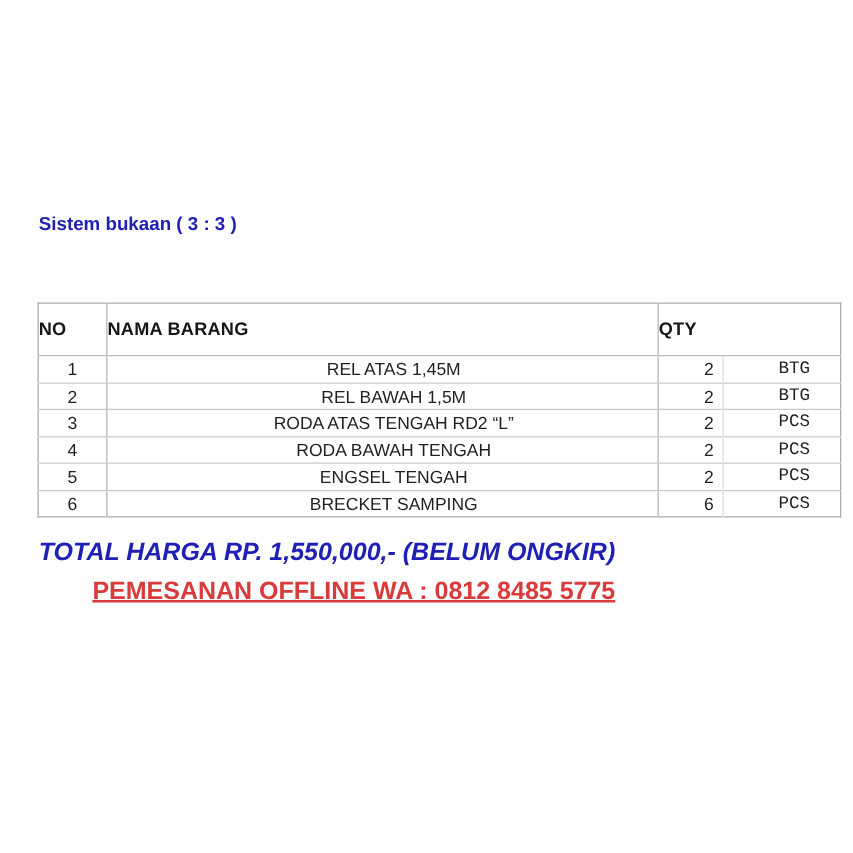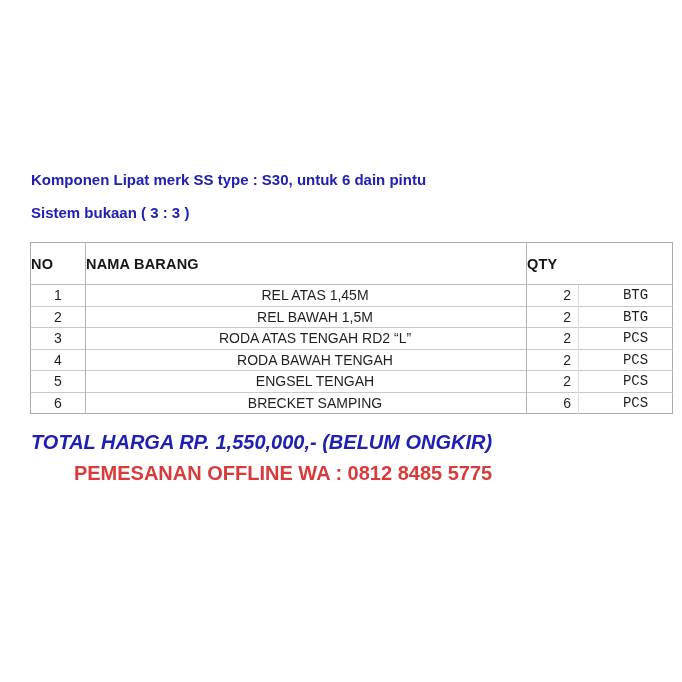--- a/index.html
+++ b/index.html
@@ -89,7 +89,6 @@
 <div class="page">
 
   <div class="intro">
-    <p>Komponen Lipat merk SS type : S30, untuk 6 dain pintu</p>
     <p>Sistem bukaan ( 3 : 3 )</p>
   </div>
 

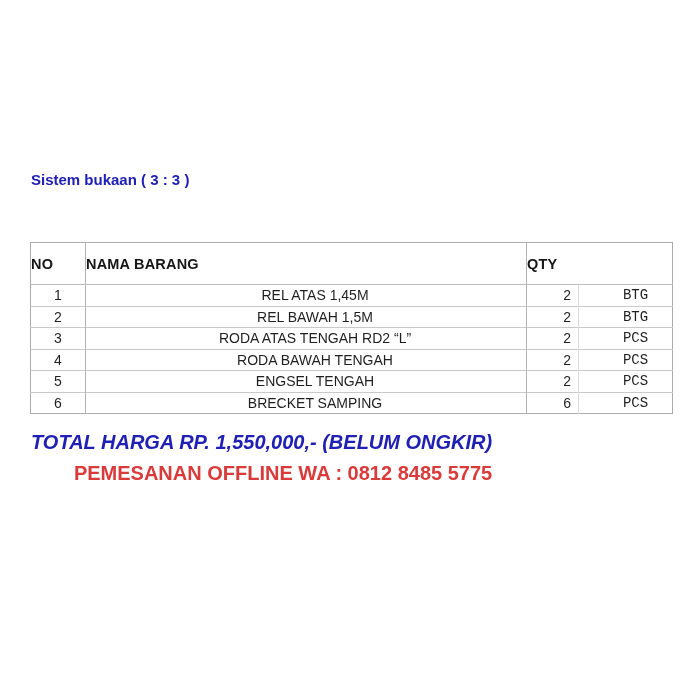--- a/index.html
+++ b/index.html
@@ -81,7 +81,7 @@
     color: var(--blue, #2020b4);
     font-style: italic;
   }
-  .footer p.red { color: var(--red, #d93a3a); }
+  .footer p.red { color: var(--red, #d93a3a); text-decoration: underline; }
 </style>
 </head>
 <body style="--blue: #2020b4; --red: #d93a3a;">

